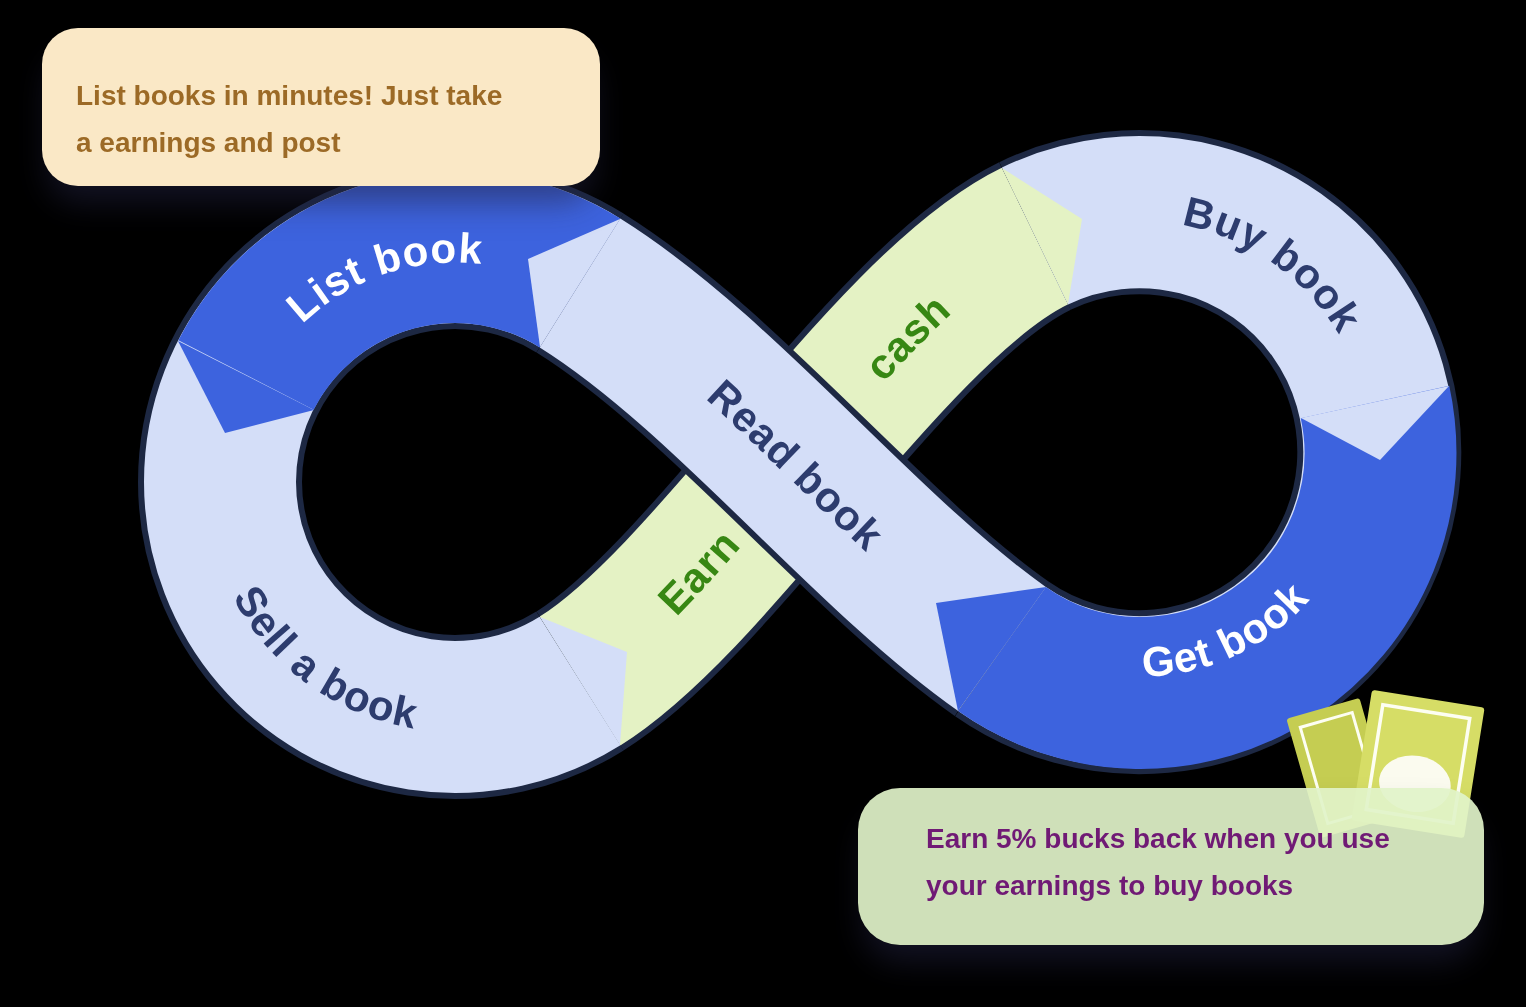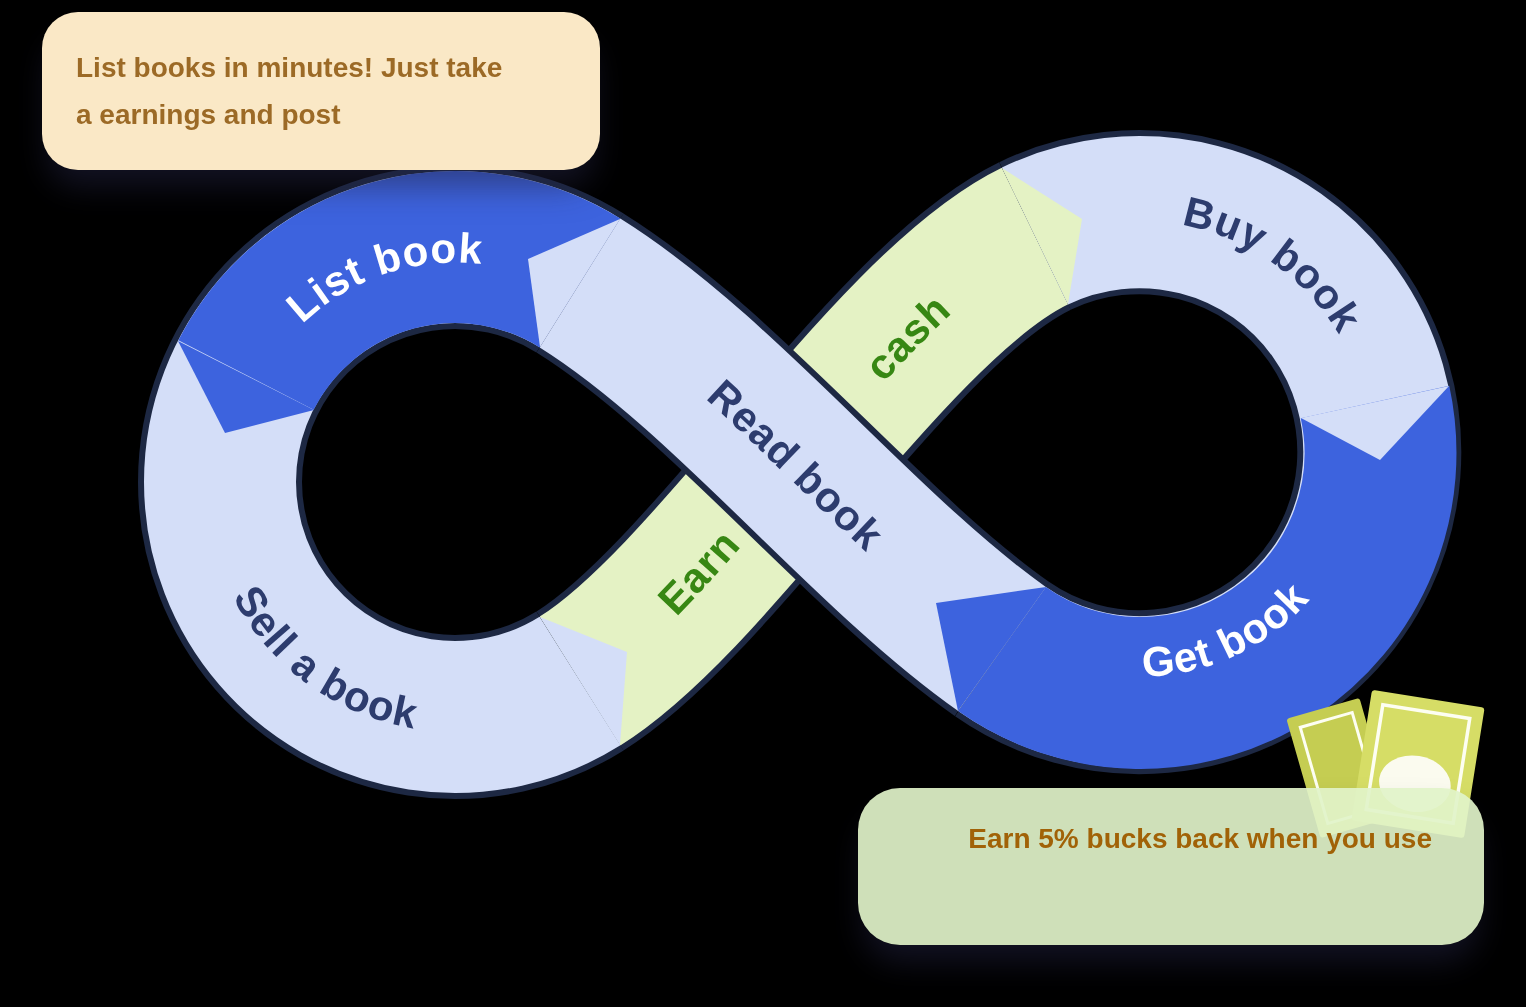--- a/index.html
+++ b/index.html
@@ -29,9 +29,9 @@
     box-shadow:0 22px 32px -6px rgba(35,35,65,0.55);
   }
   #callout-listing{
-    left:42px;top:12px;width:558px;height:158px;
+    left:42px;top:28px;width:558px;height:158px;
     background:#fae8c6;color:#9c6a26;border-radius:36px;
-    padding:32px 34px;
+    padding:44px 34px;
   }
   #callout-earnings{
     left:858px;top:788px;width:626px;height:157px;

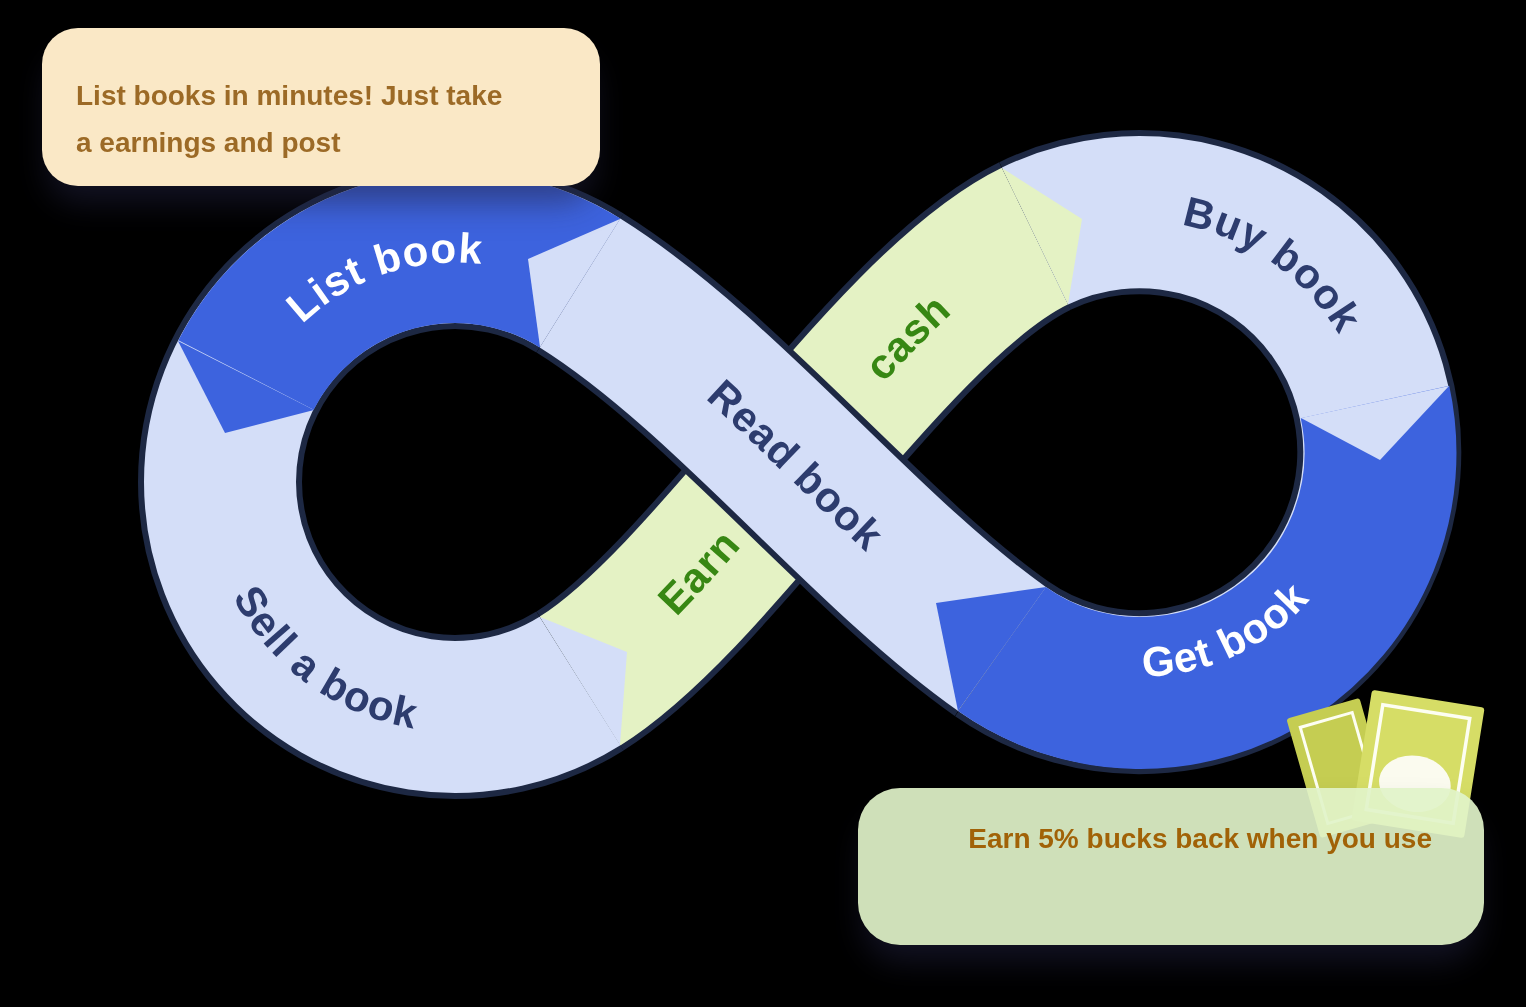--- a/index.html
+++ b/index.html
@@ -35,9 +35,8 @@
   }
   #callout-earnings{
     left:858px;top:788px;width:626px;height:157px;
-    background:rgba(225,243,201,0.92);color:#a16207;border-radius:42px;
-    padding:27px 52px;
-    text-align:right;
+    background:rgba(225,243,201,0.92);color:#701a75;border-radius:42px;
+    padding:27px 68px;
   }
   .callout-line{white-space:nowrap;}
 </style>

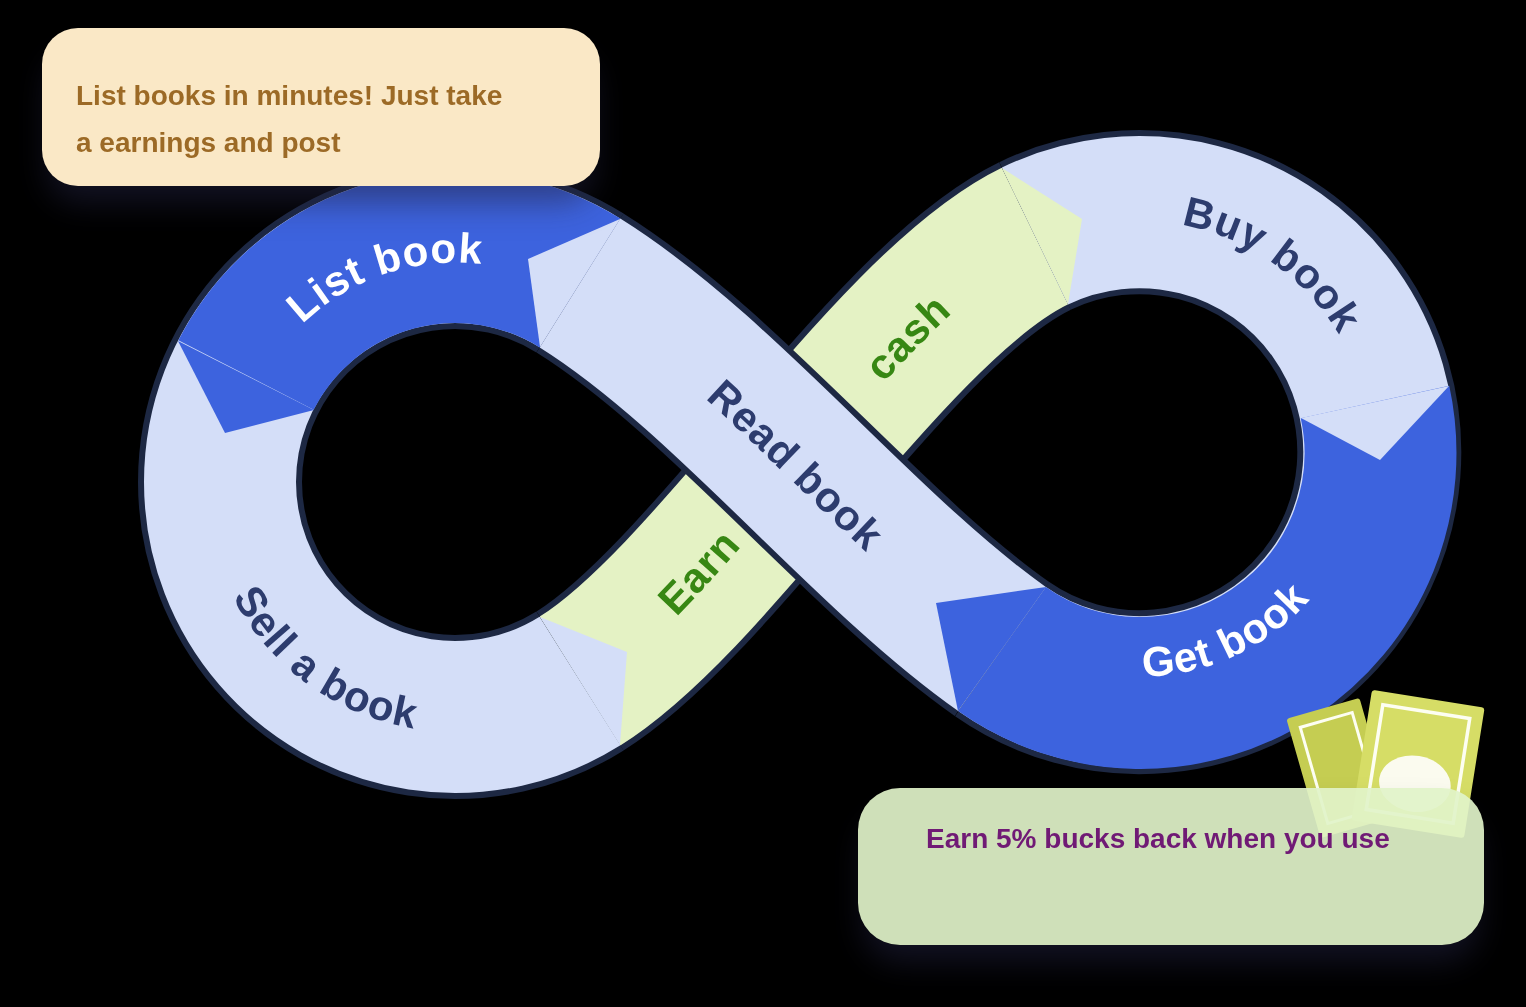--- a/index.html
+++ b/index.html
@@ -127,6 +127,7 @@
 
   <div id="callout-earnings" class="callout">
     <div class="callout-line">Earn 5% bucks back when you use</div>
+    <div class="callout-line">your earnings to buy books</div>
   </div>
 
 </div>

